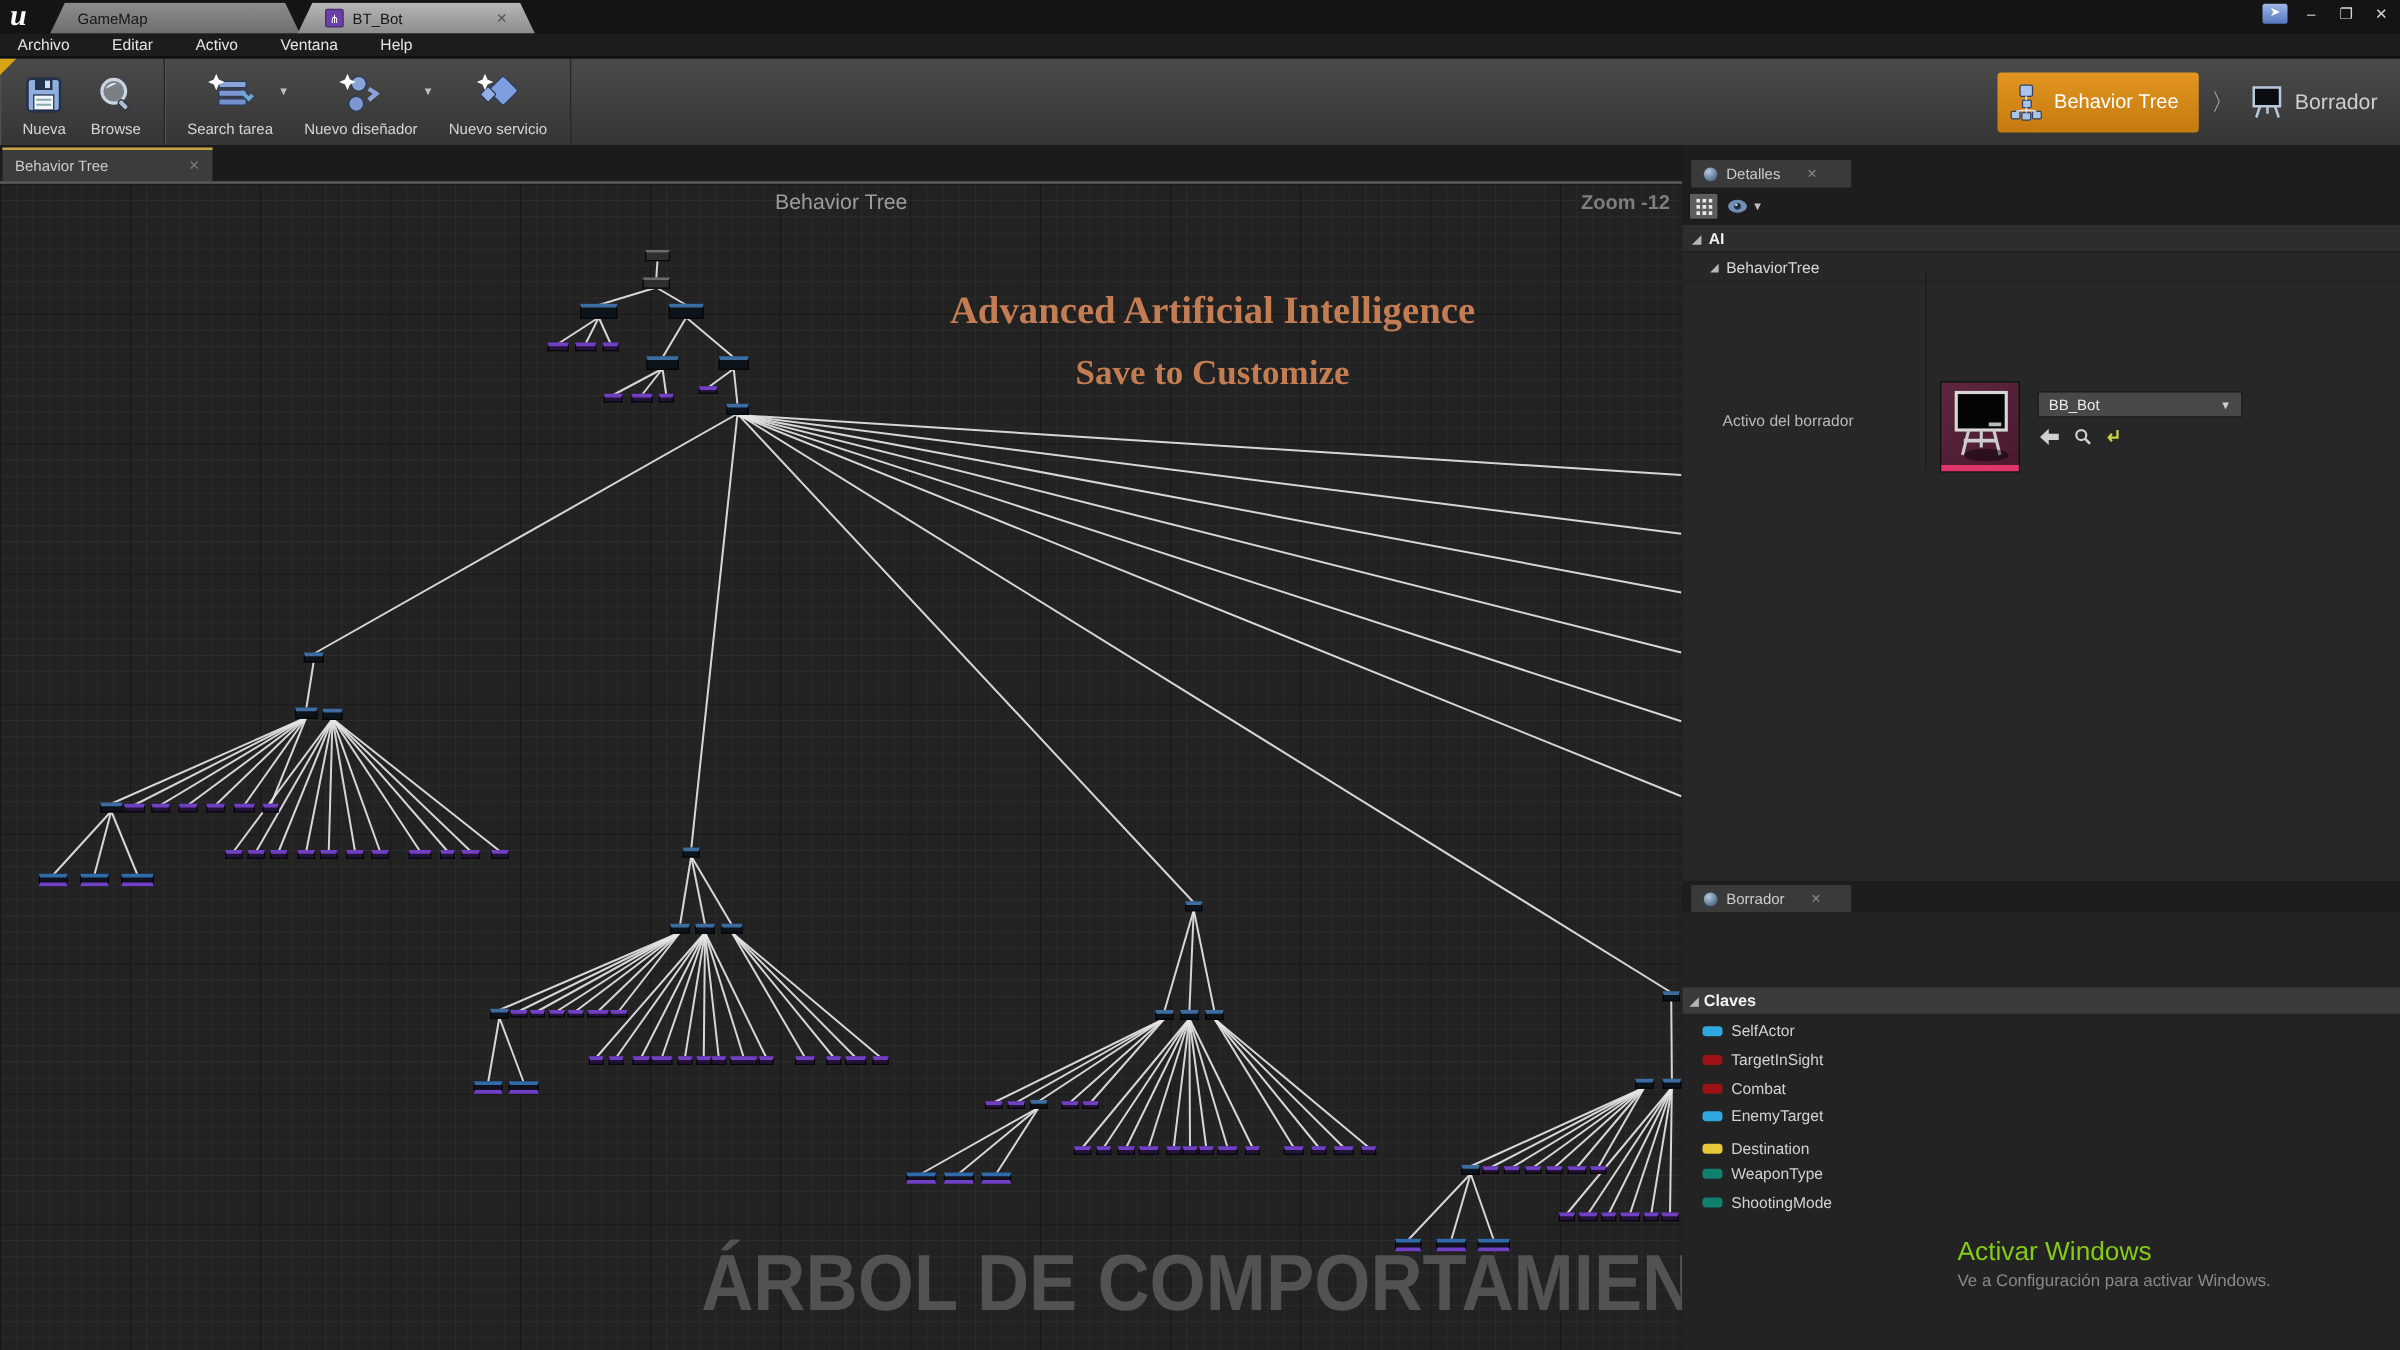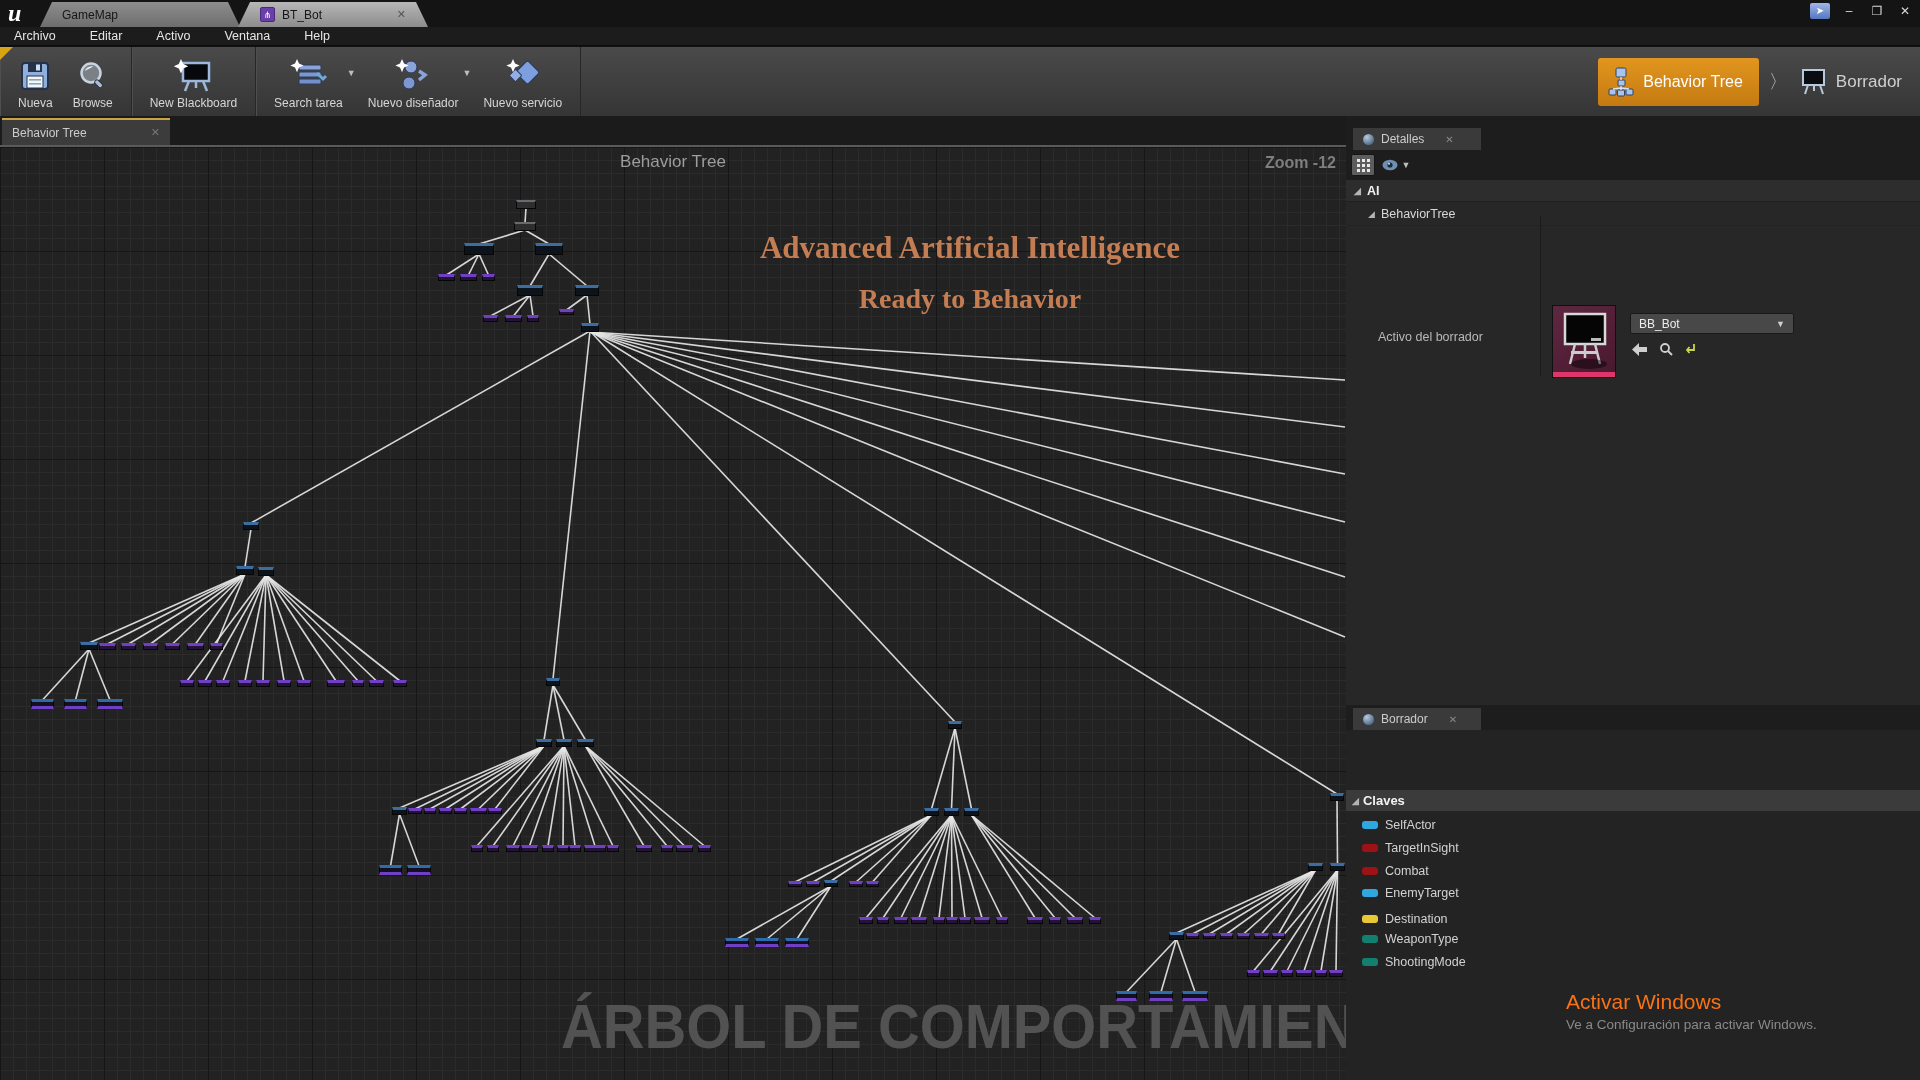--- a/index.html
+++ b/index.html
@@ -184,18 +184,6 @@
     </div>
   </div>
 
-  <div class="tb-group">
-    <div class="tb-btn">
-      <svg width="44" height="36" viewBox="0 0 44 36">
-        <rect x="12" y="6" width="26" height="18" fill="#06080c" stroke="#9db8dd" stroke-width="2.5"></rect>
-        <line x1="18" y1="24" x2="14" y2="34" stroke="#9db8dd" stroke-width="2.5"></line>
-        <line x1="32" y1="24" x2="36" y2="34" stroke="#9db8dd" stroke-width="2.5"></line>
-        <line x1="25" y1="24" x2="25" y2="31" stroke="#9db8dd" stroke-width="2.5"></line>
-        <path d="M10 2 l2.2 5 5 2.2 -5 2.2 -2.2 5 -2.2 -5 -5 -2.2 5 -2.2 z" fill="#ffffff"></path>
-      </svg>
-      <span>New Blackboard</span>
-    </div>
-  </div>
 
   <div class="tb-group">
     <div class="tb-btn">

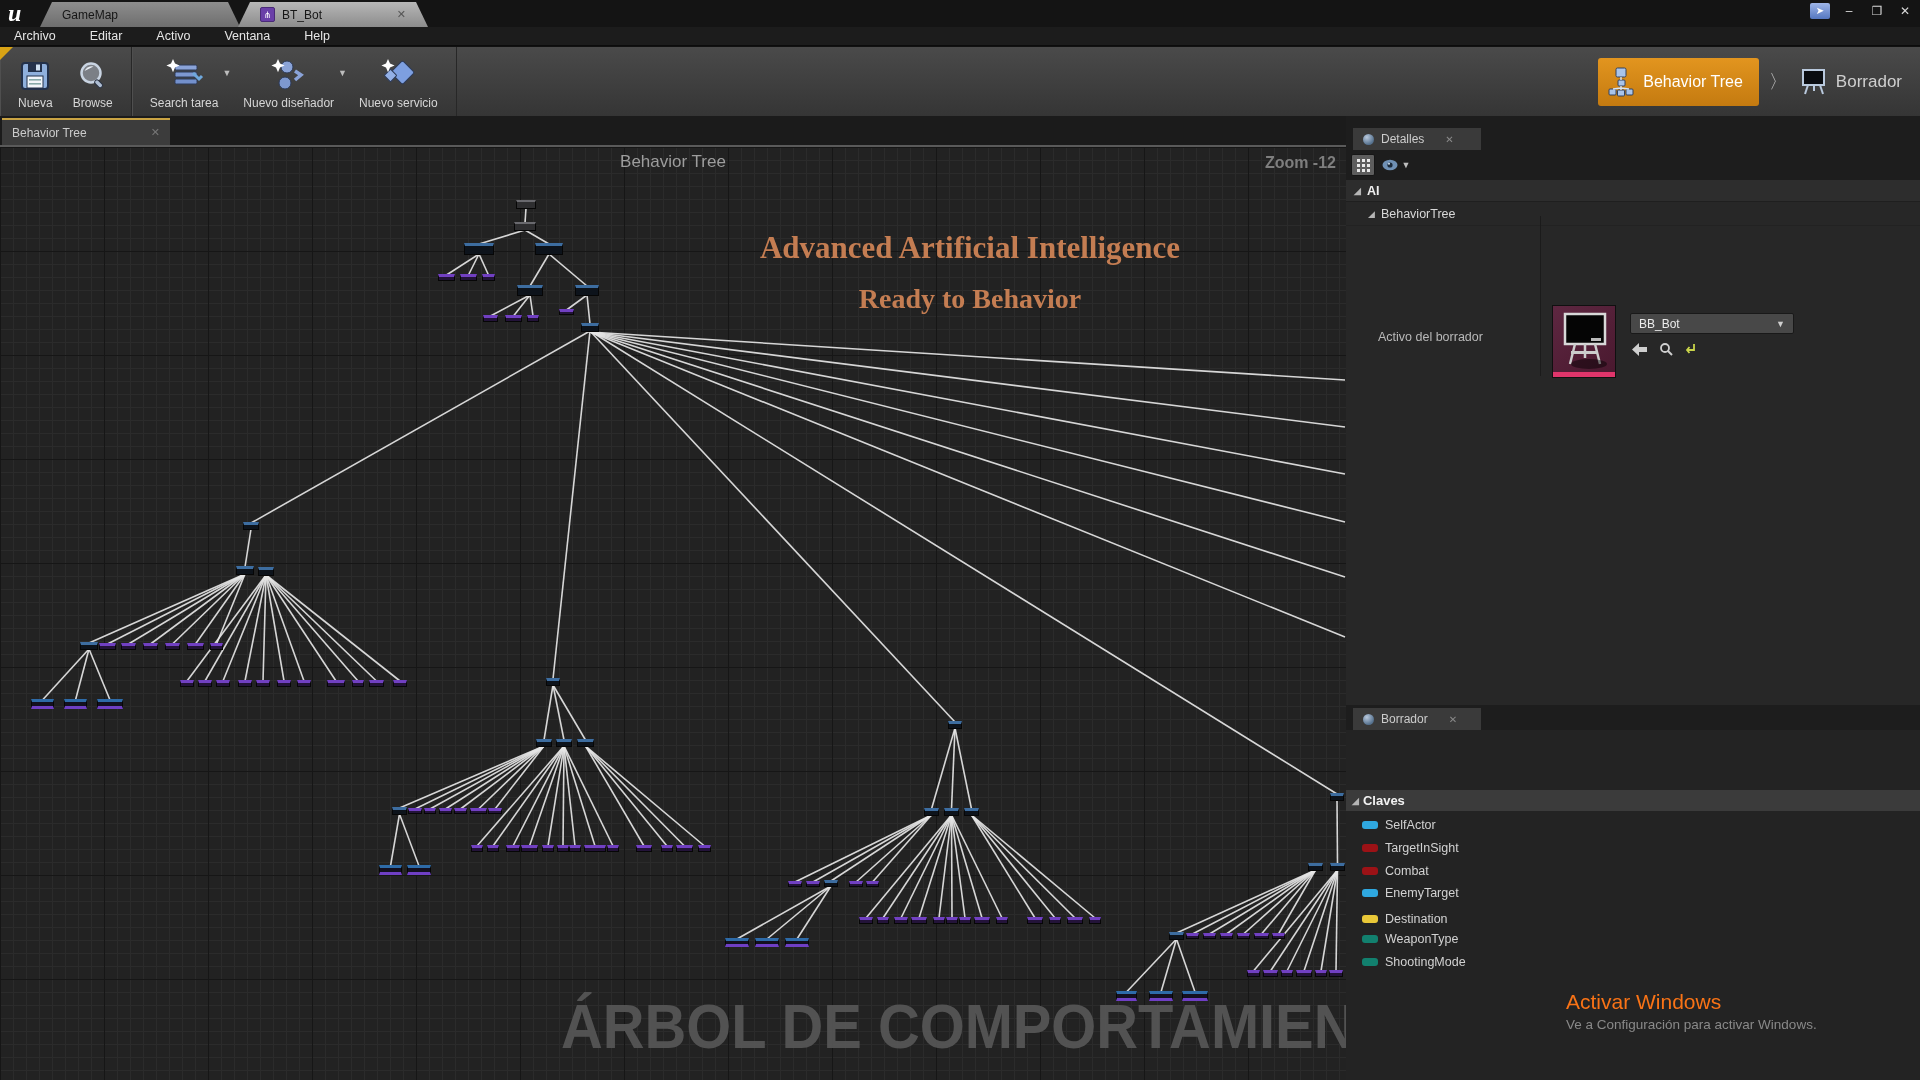--- a/index.html
+++ b/index.html
@@ -253,7 +253,7 @@
   <div class="watermark">ÁRBOL DE COMPORTAMIENTO</div>
   <div class="overlay-orange">
     <div class="ol1">Advanced Artificial Intelligence</div>
-    <div class="ol2">Ready to Behavior</div>
+    <div class="ol2">Save to Customize</div>
   </div>
   <svg id="edges" width="1346" height="935">
       <line x1="526" y1="61" x2="525" y2="76" stroke="#e6e6e6" stroke-width="1.6" stroke-opacity="0.92"></line>

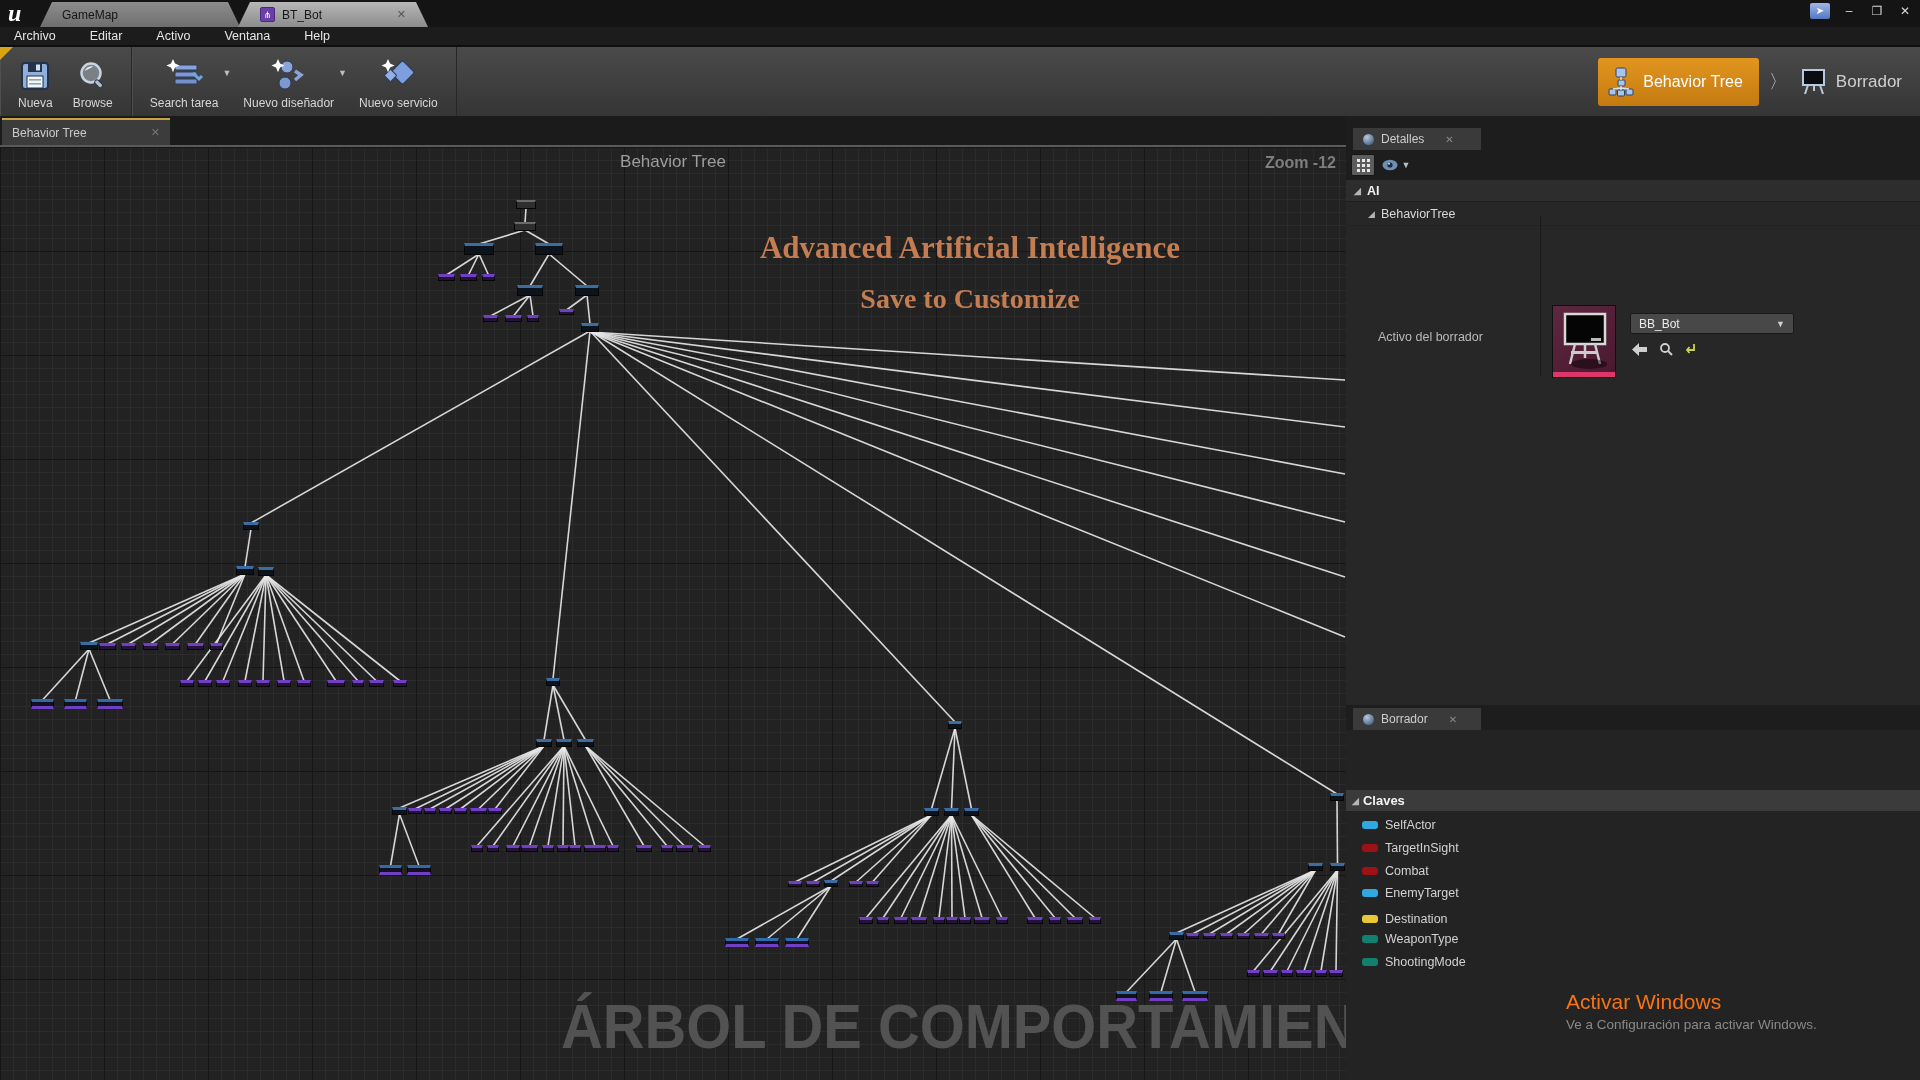--- a/index.html
+++ b/index.html
@@ -127,7 +127,7 @@
   .bb-pill { width:16px; height:8px; border-radius:3px; margin-left:16px; }
   .bb-label { margin-left:7px; color:#d2d2d2; font-size:12.5px; }
 
-  .activate1 { position:absolute; left:220px; top:874px; color:#f97316; font-size:21px; }
+  .activate1 { position:absolute; left:220px; top:874px; color:#84cc16; font-size:21px; }
   .activate2 { position:absolute; left:220px; top:901px; color:#898989; font-size:13.5px; }
 </style>
 </head>

